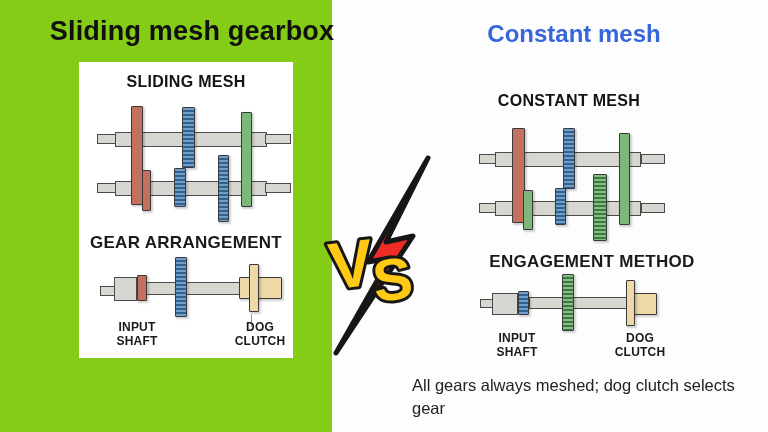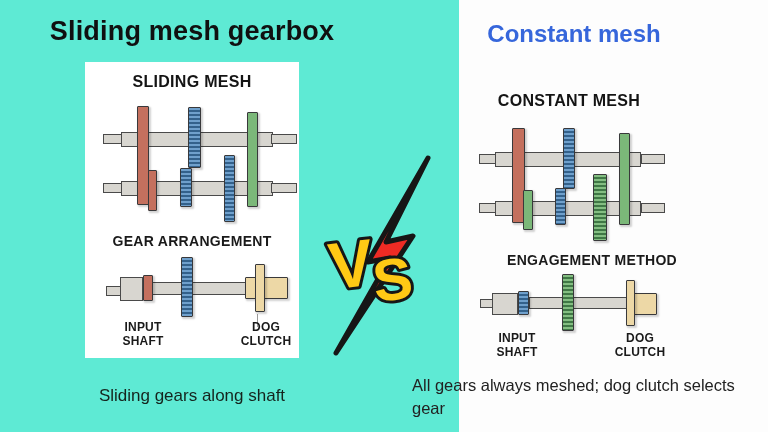--- a/index.html
+++ b/index.html
@@ -11,8 +11,8 @@
   }
   .abs{position:absolute;}
   .panel-left{
-    position:absolute;left:0;top:0;width:459px;height:432px;
-    background:#5eead4;
+    position:absolute;left:0;top:0;width:332px;height:432px;
+    background:#84cc16;
   }
   .main-title-left{
     position:absolute;left:0;top:16px;width:384px;

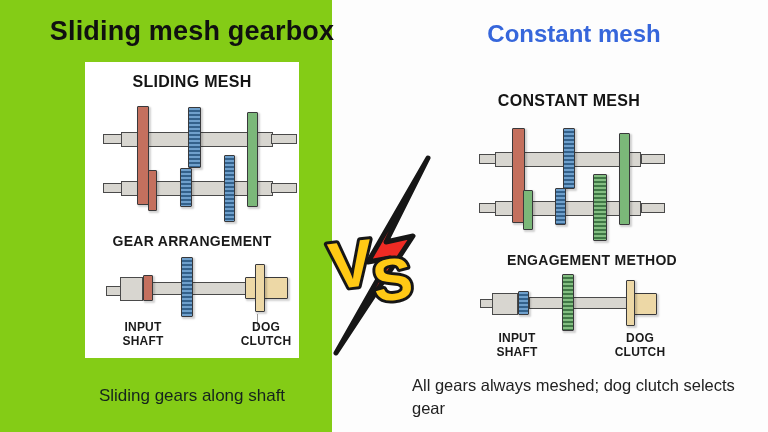--- a/index.html
+++ b/index.html
@@ -25,7 +25,7 @@
     line-height:27px;
   }
   .card{
-    position:absolute;left:85px;top:62px;width:214px;height:296px;
+    position:absolute;left:79px;top:62px;width:214px;height:296px;
     background:#FFFFFF;
   }
   .card-heading{

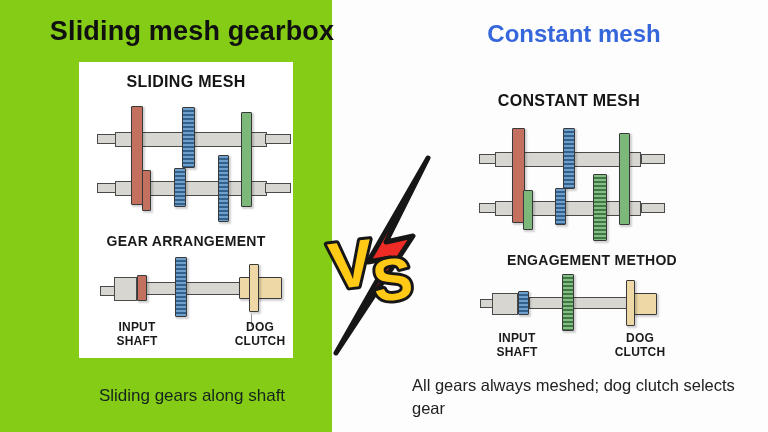--- a/index.html
+++ b/index.html
@@ -39,7 +39,7 @@
     letter-spacing:.3px;
   }
   .section-label{
-    position:absolute;text-align:center;font-size:14px;font-weight:bold;
+    position:absolute;text-align:center;font-size:17px;font-weight:bold;
     color:#1a1a1a;letter-spacing:.3px;
   }
   .part-label{

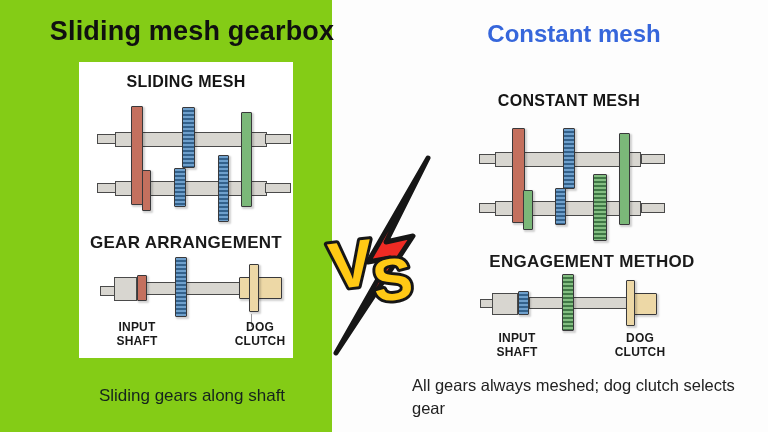--- a/index.html
+++ b/index.html
@@ -121,7 +121,6 @@
     </div>
   </div>
 
-  <div class="caption-left">Sliding gears along shaft</div>
 </div>
 
 <div>

